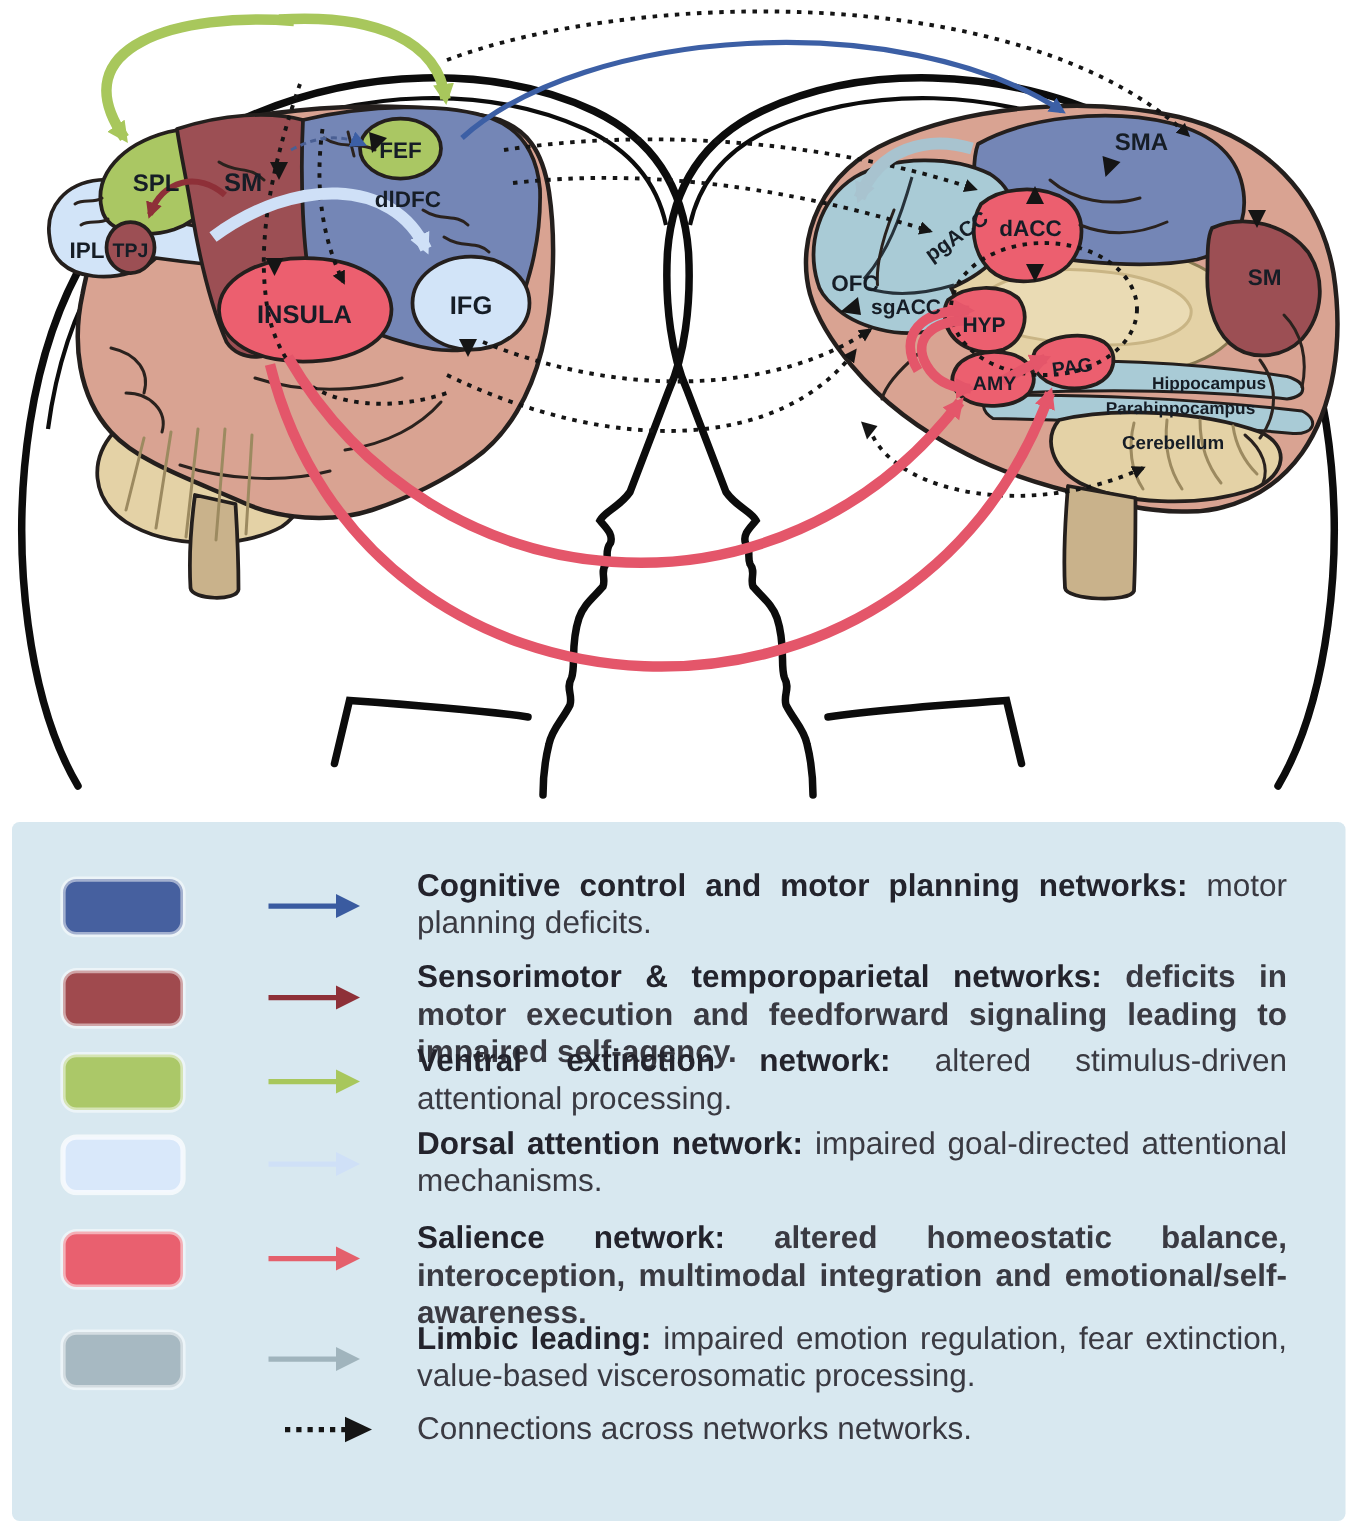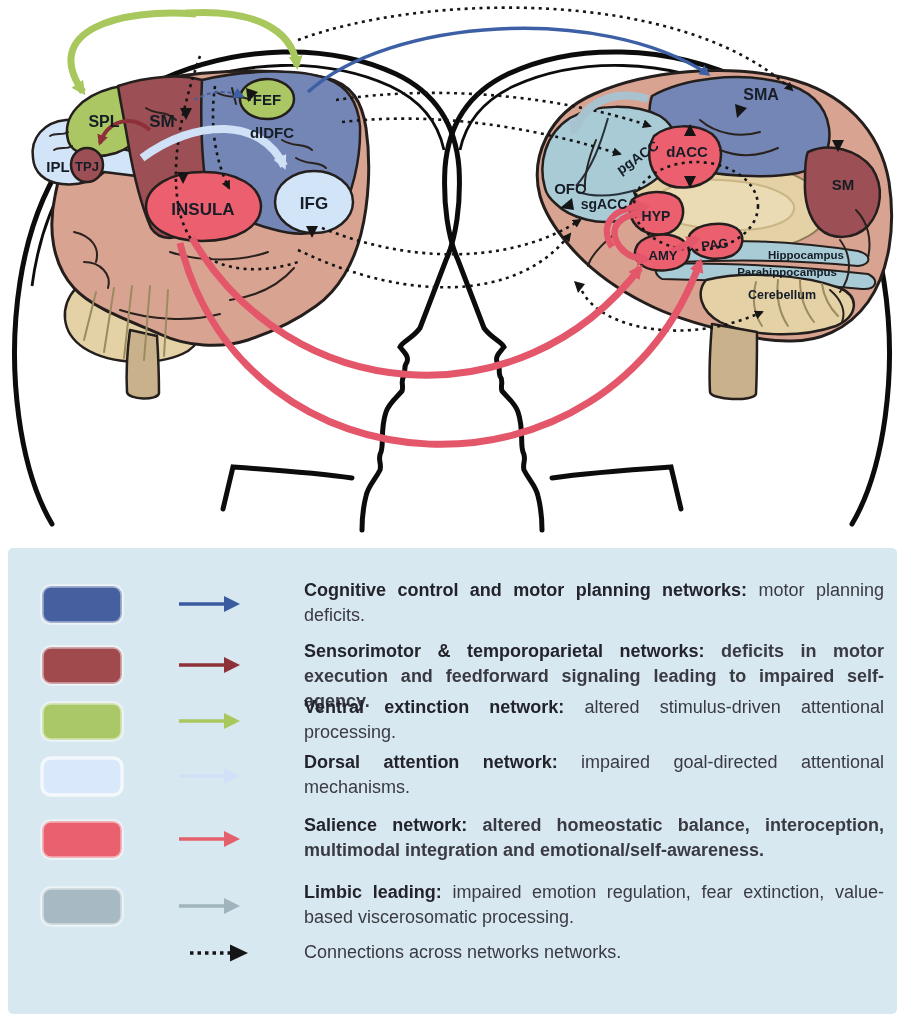--- a/index.html
+++ b/index.html
@@ -11,8 +11,8 @@
           background:#d8e8f0;border-radius:5px;}
   .lrow{position:absolute;left:0;width:100%;}
   .larrow{position:absolute;left:170px;width:64px;height:22px;}
-  .ltext{position:absolute;left:270px;width:580px;font-size:18px;line-height:25px;
-         color:#3a3a42;text-align:justify;-moz-text-align-last:left;text-align-last:left;margin-left:26px;}
+  .ltext{position:absolute;left:270px;width:580px;font-size:21px;line-height:25px;
+         color:#3a3a42;text-align:justify;-moz-text-align-last:left;text-align-last:left;}
   .ltext b{color:#23232c;}
 </style>
 </head>

